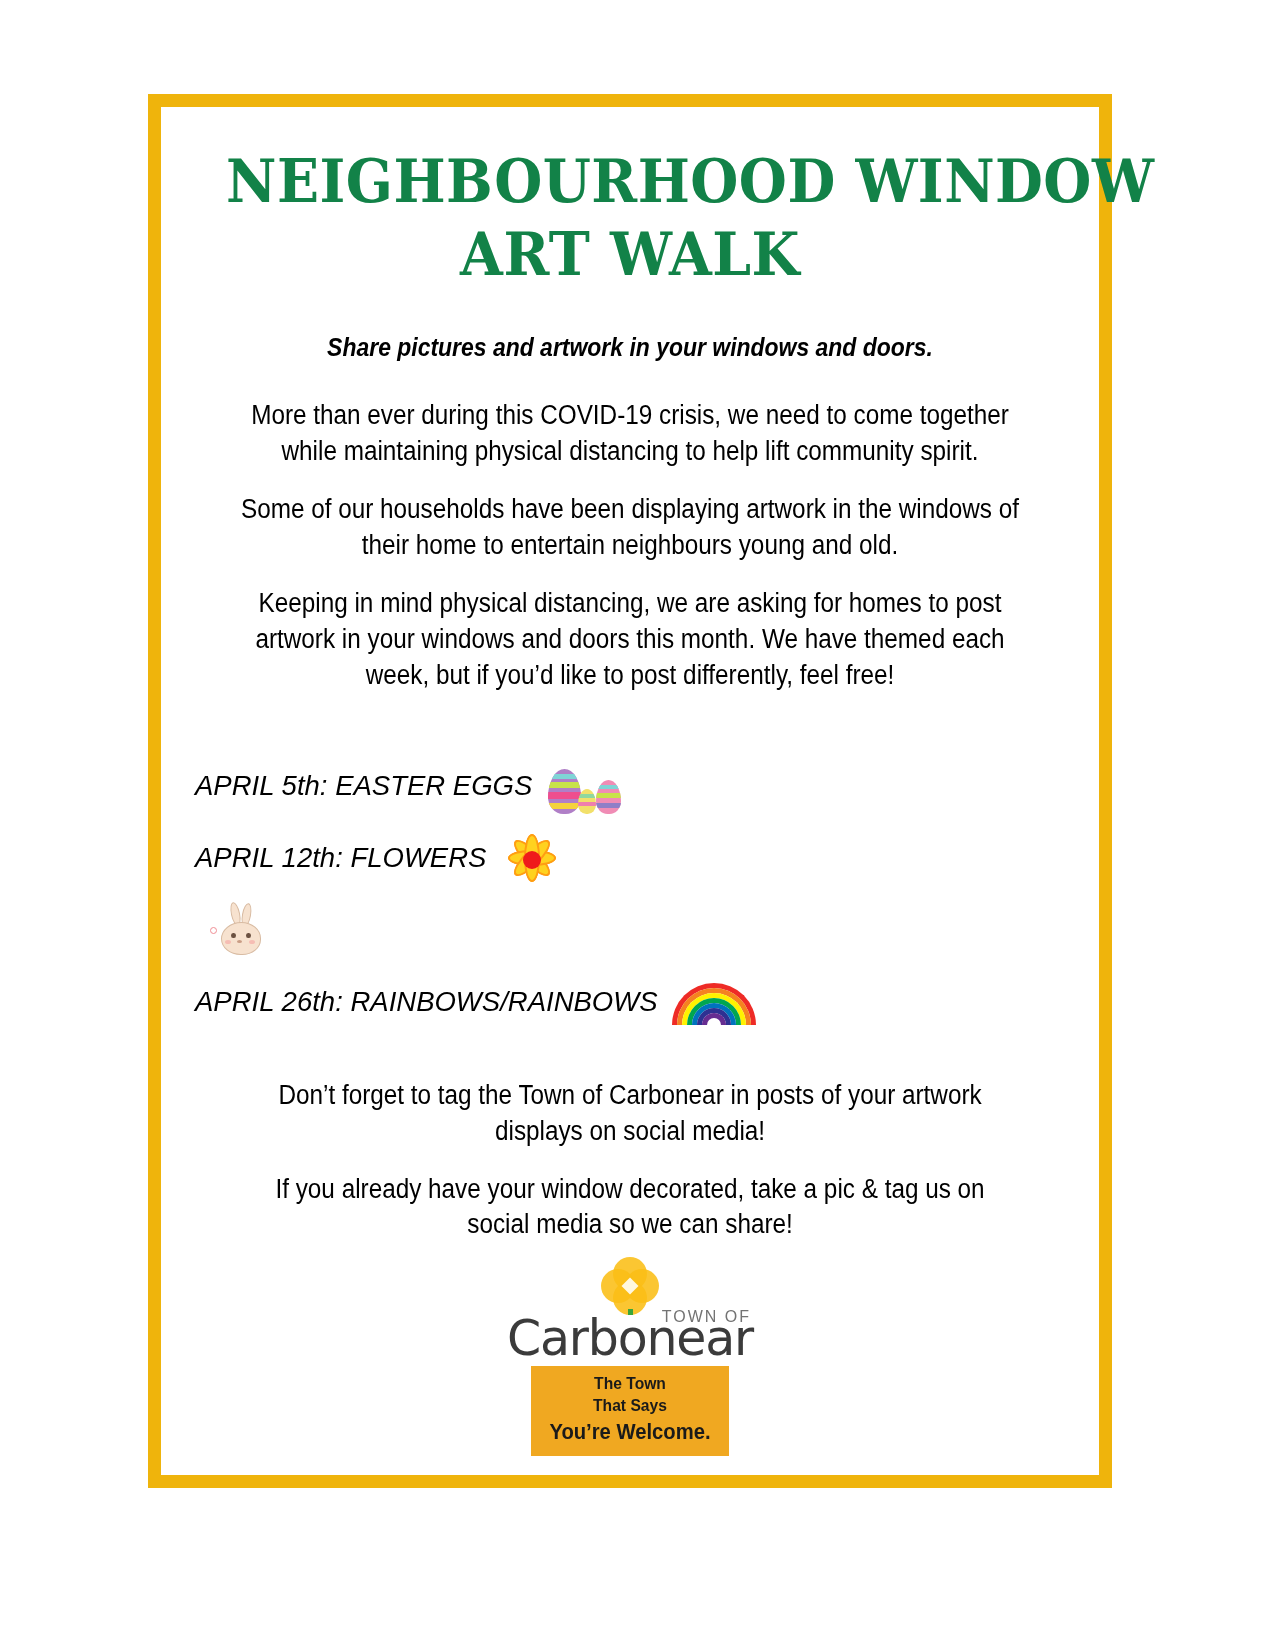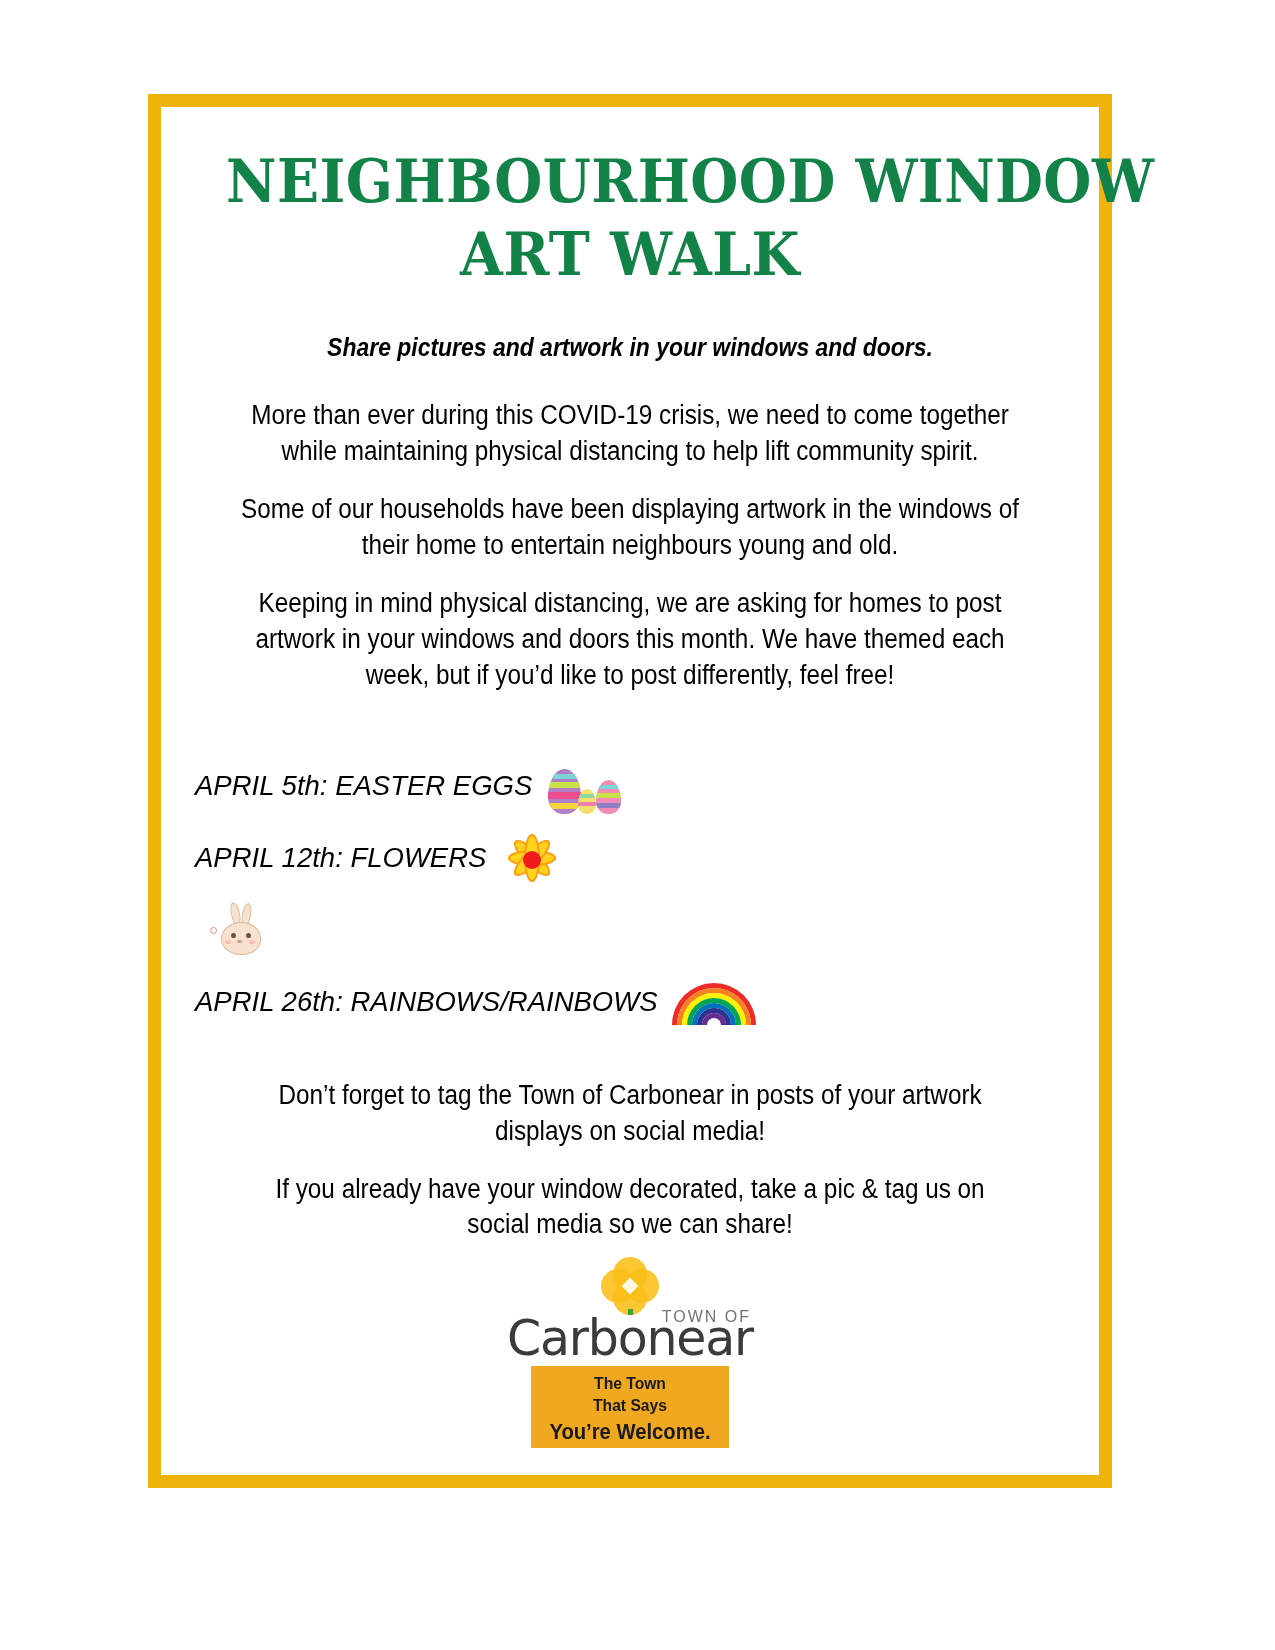--- a/index.html
+++ b/index.html
@@ -281,7 +281,7 @@
     margin-top: 3px;
     width: 198px;
     background: #f0a821;
-    padding: 7px 0 1px 0;
+    padding: 7px 0 9px 0;
     text-align: center;
     color: #1a1a1a;
   }

